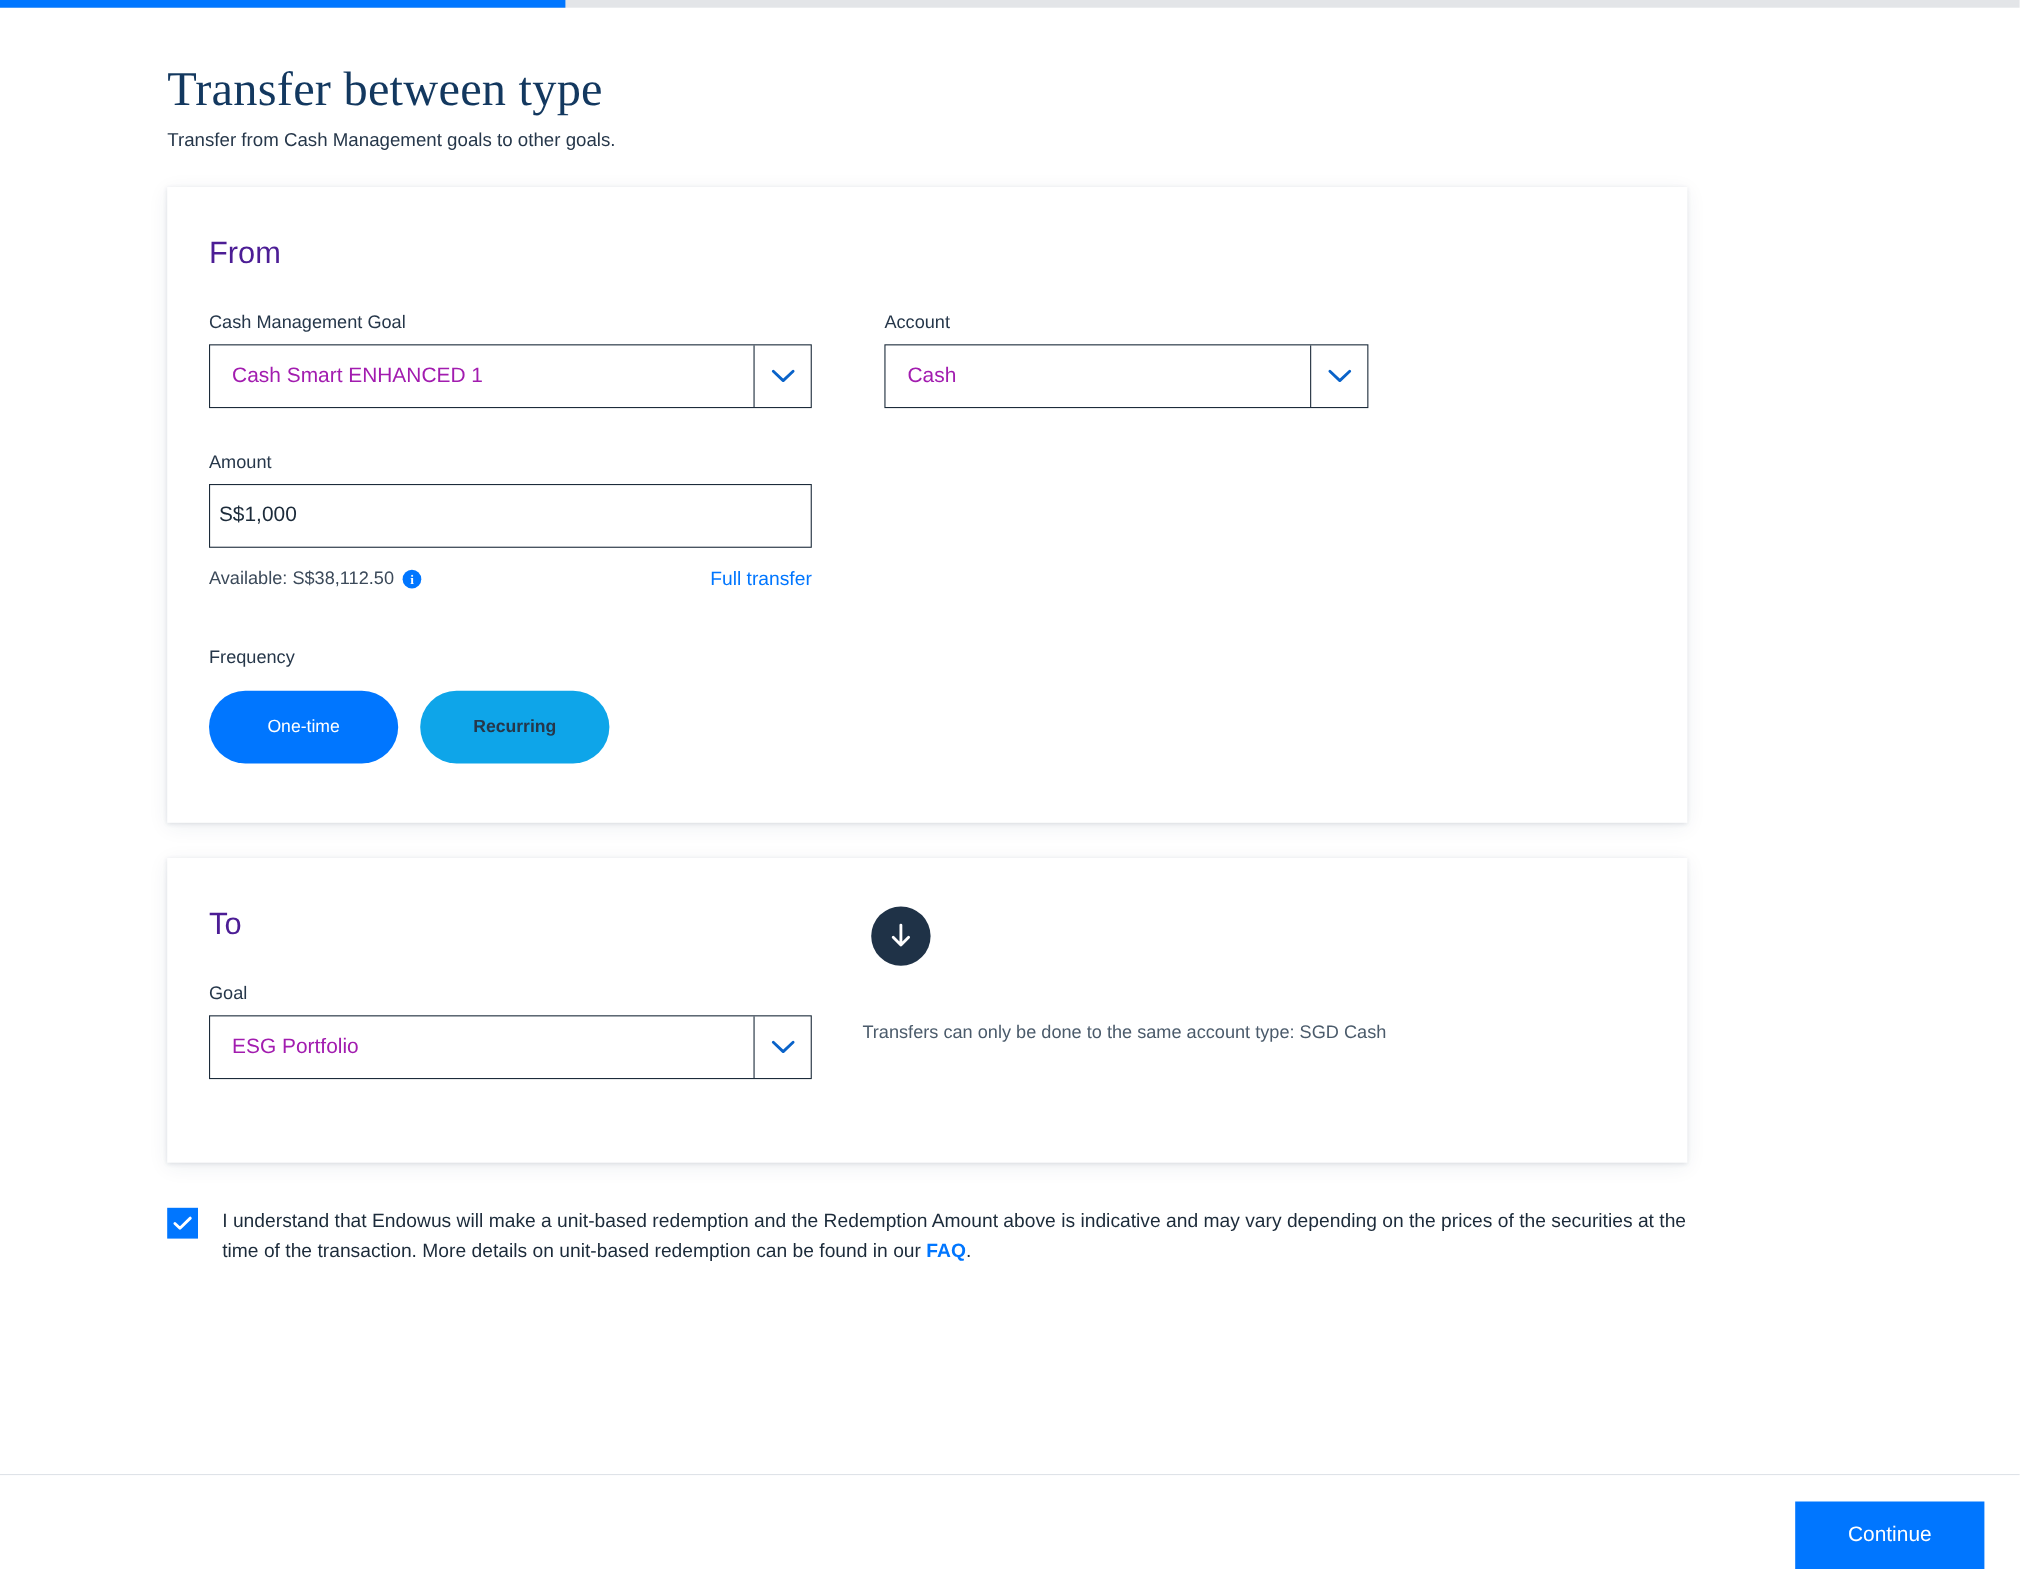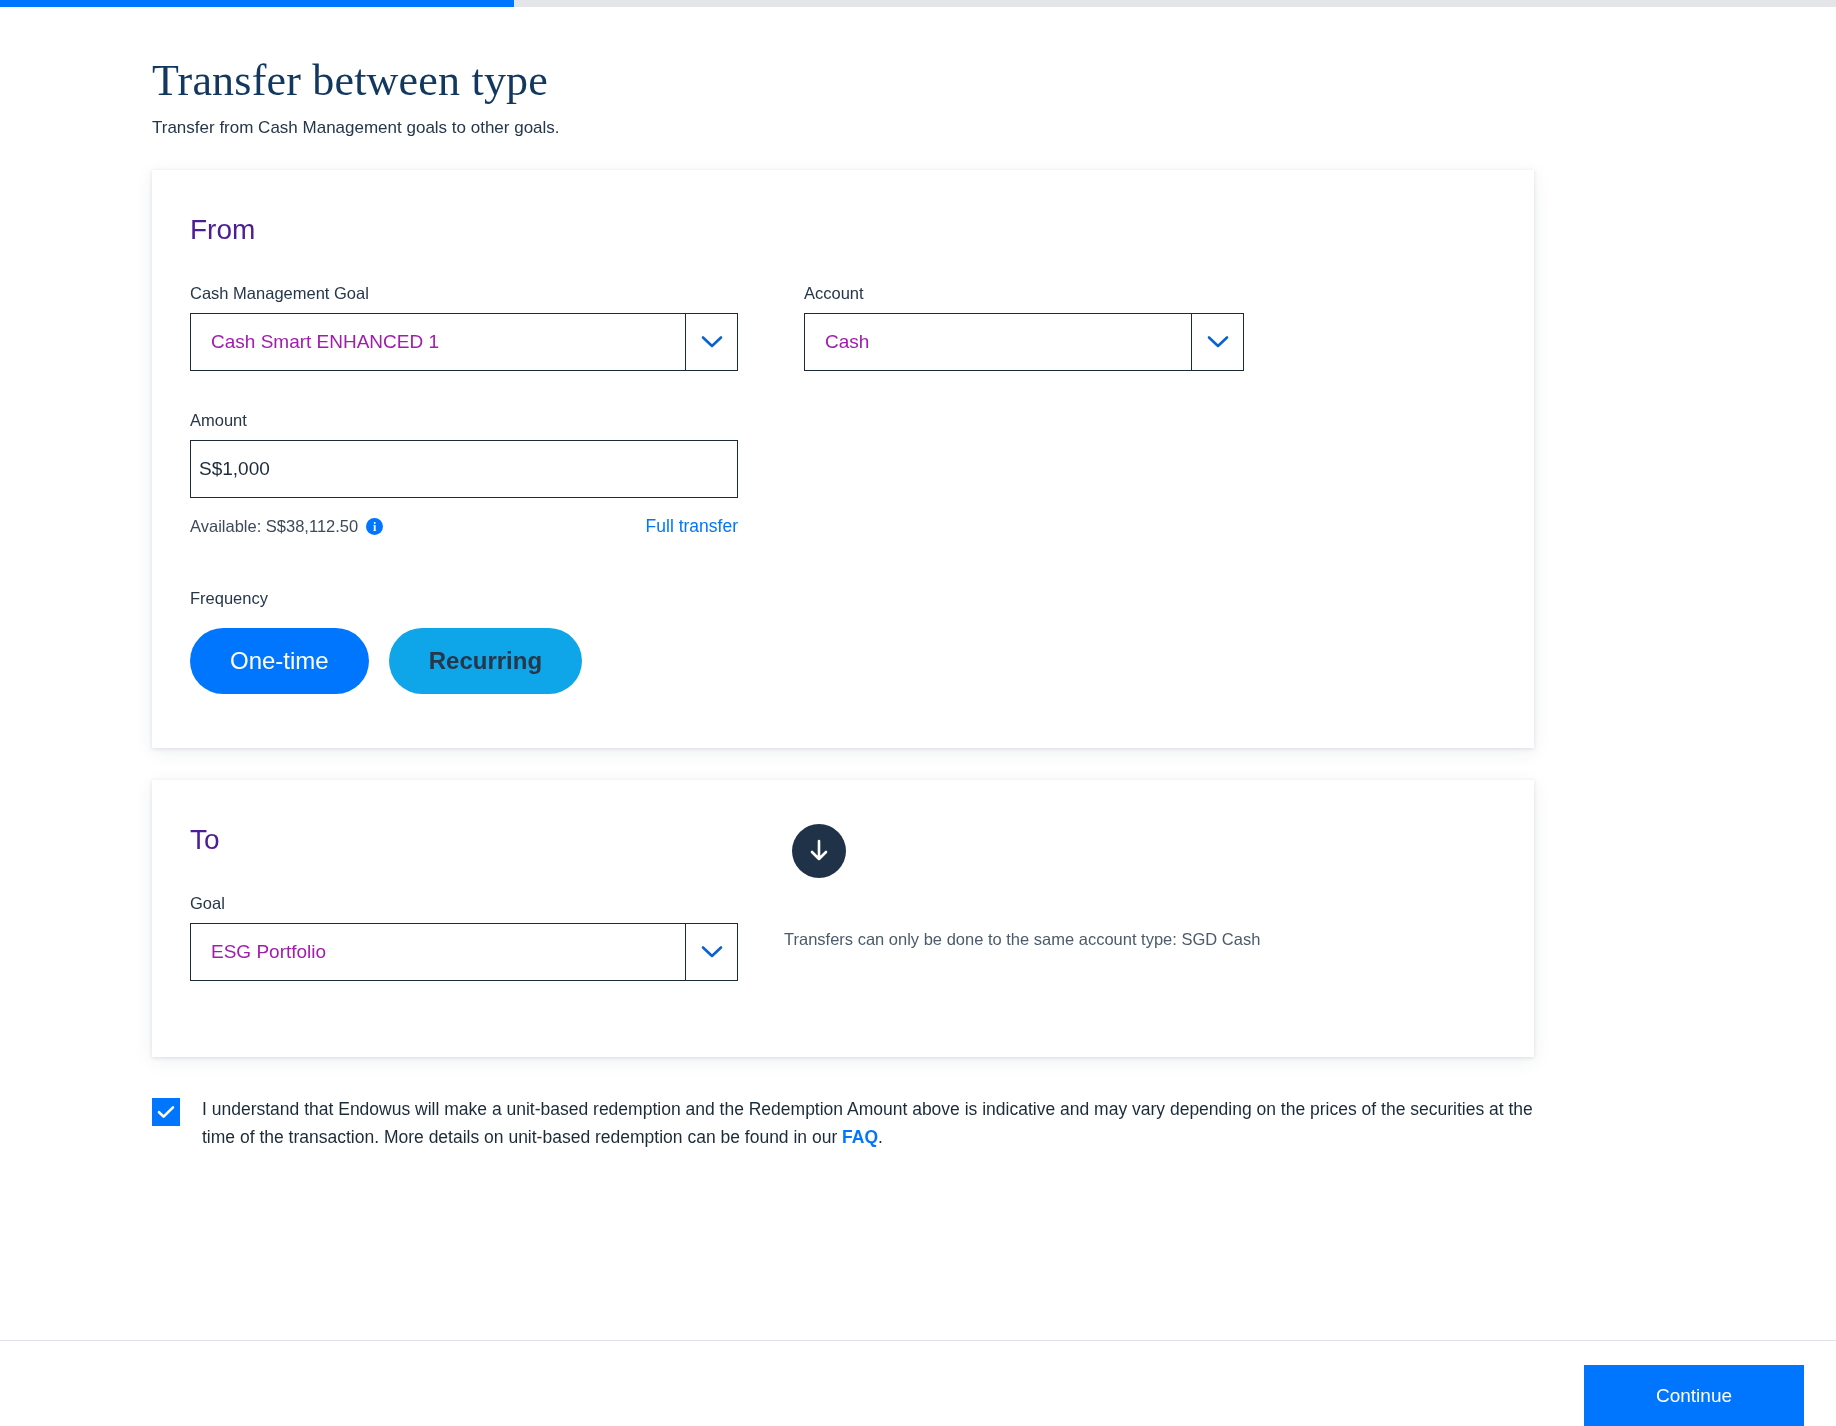--- a/index.html
+++ b/index.html
@@ -168,7 +168,7 @@
     display: flex;
     align-items: center;
     justify-content: center;
-    font-size: 24px;
+    font-size: 16px;
     cursor: pointer;
     padding: 0 40px;
     min-width: 172px;

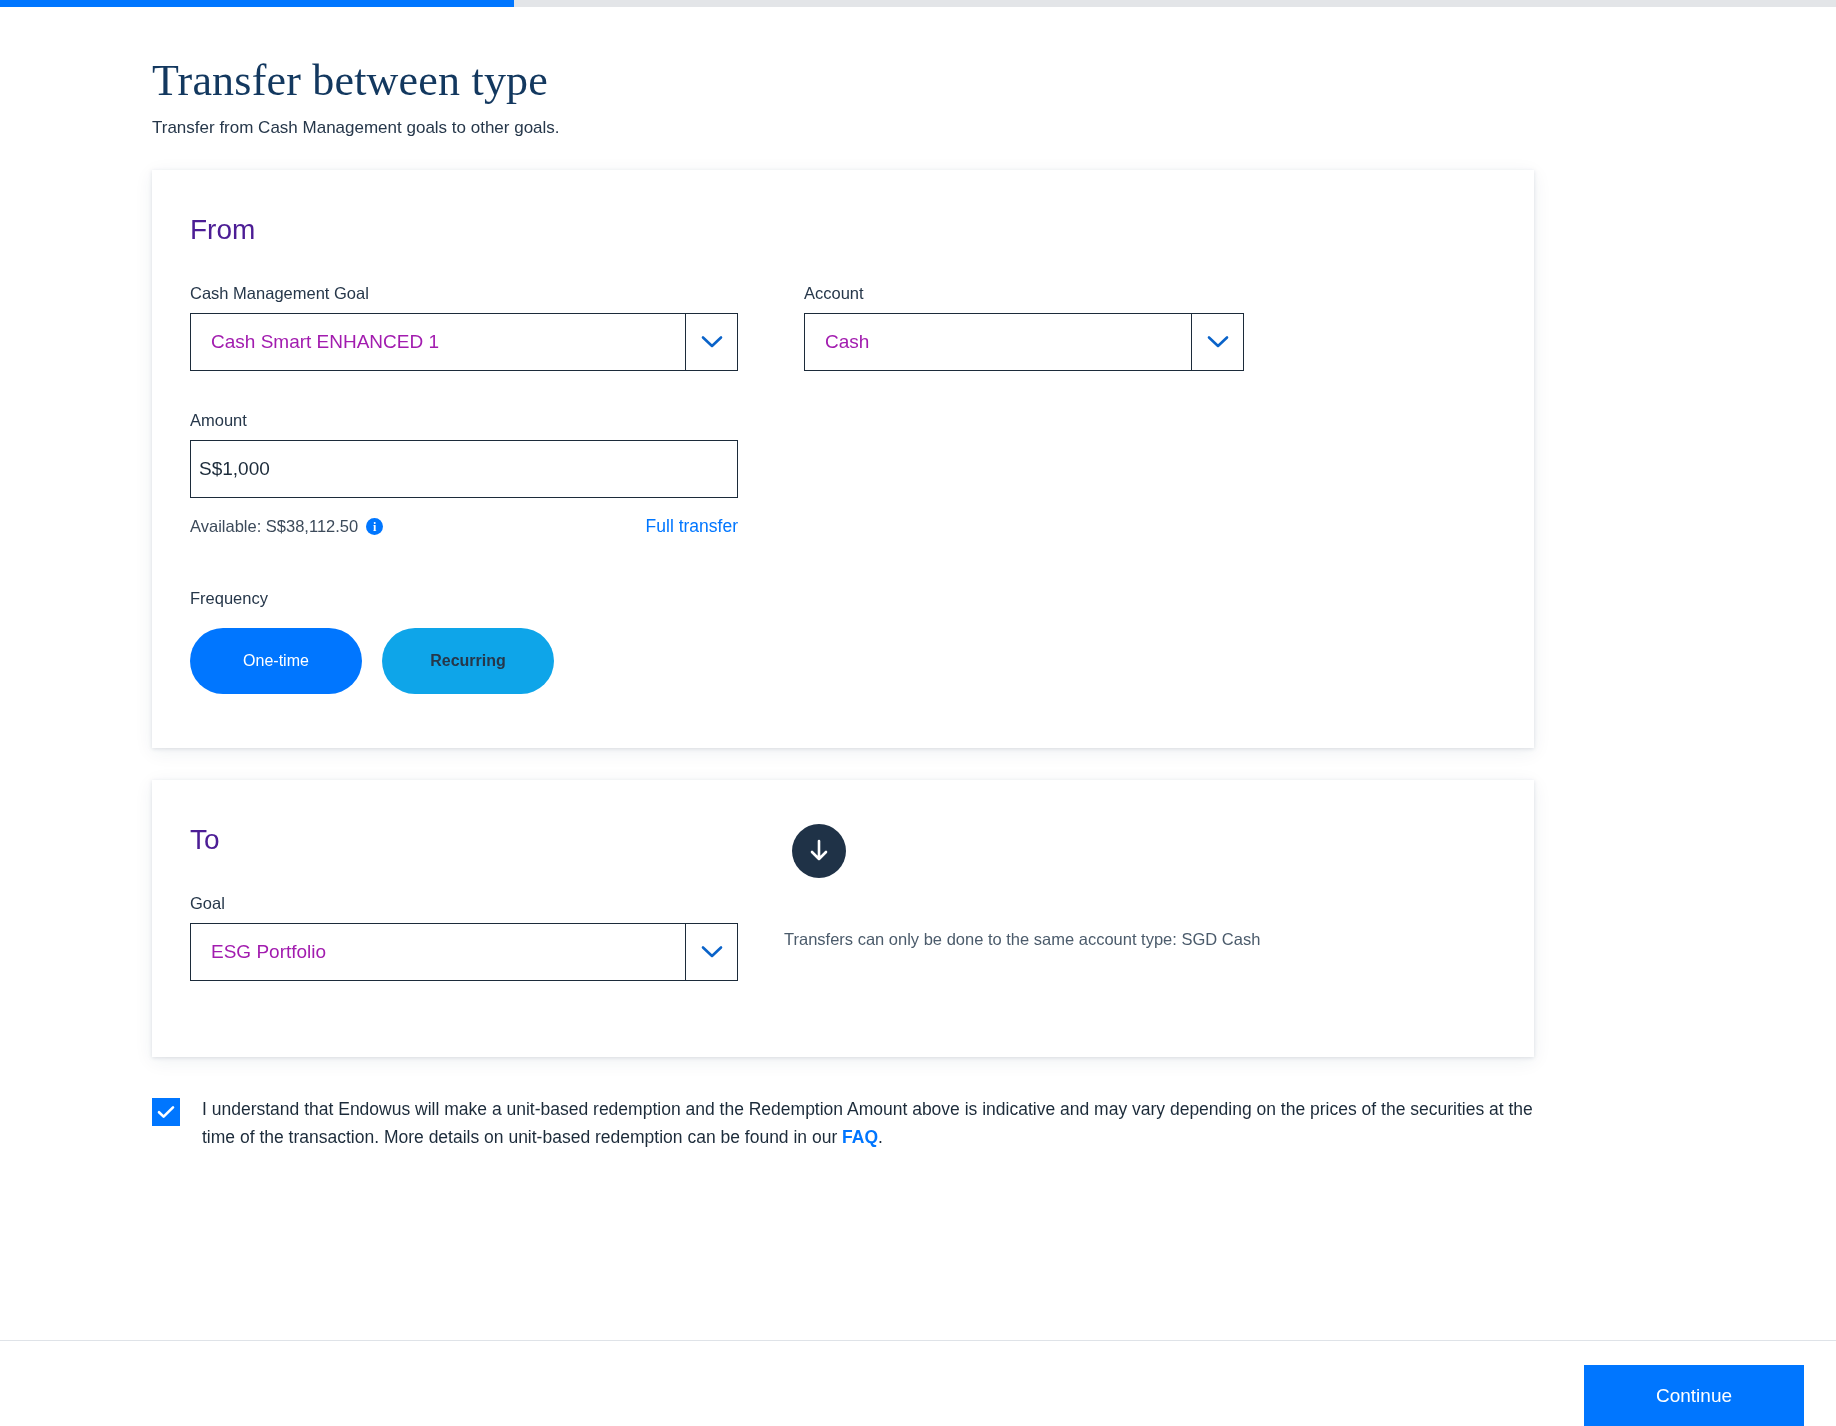--- a/index.html
+++ b/index.html
@@ -241,7 +241,7 @@
     position: absolute;
     right: 32px;
     top: 24px;
-    width: 220px;
+    width: 172px;
     height: 62px;
     background: #0076ff;
     color: #fff;

